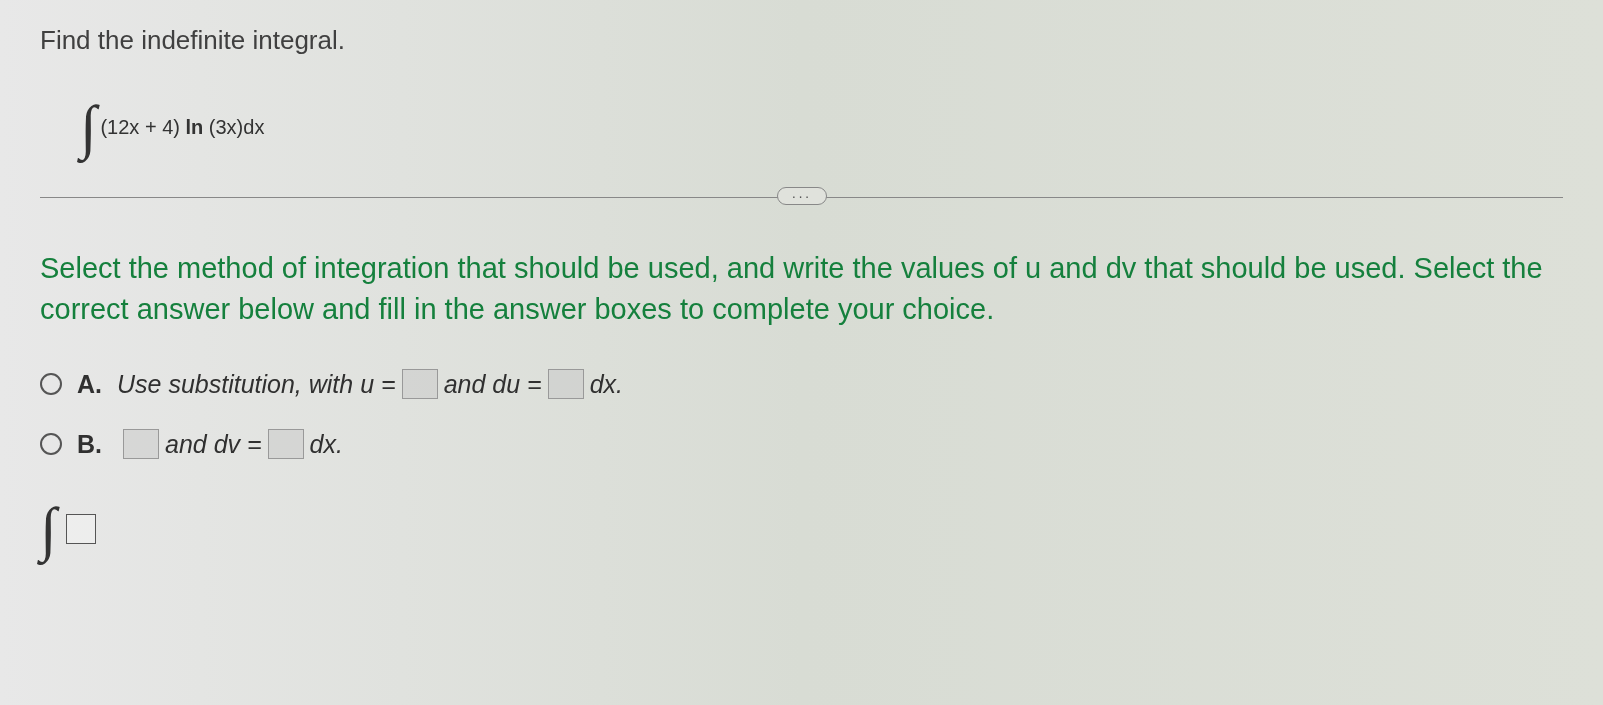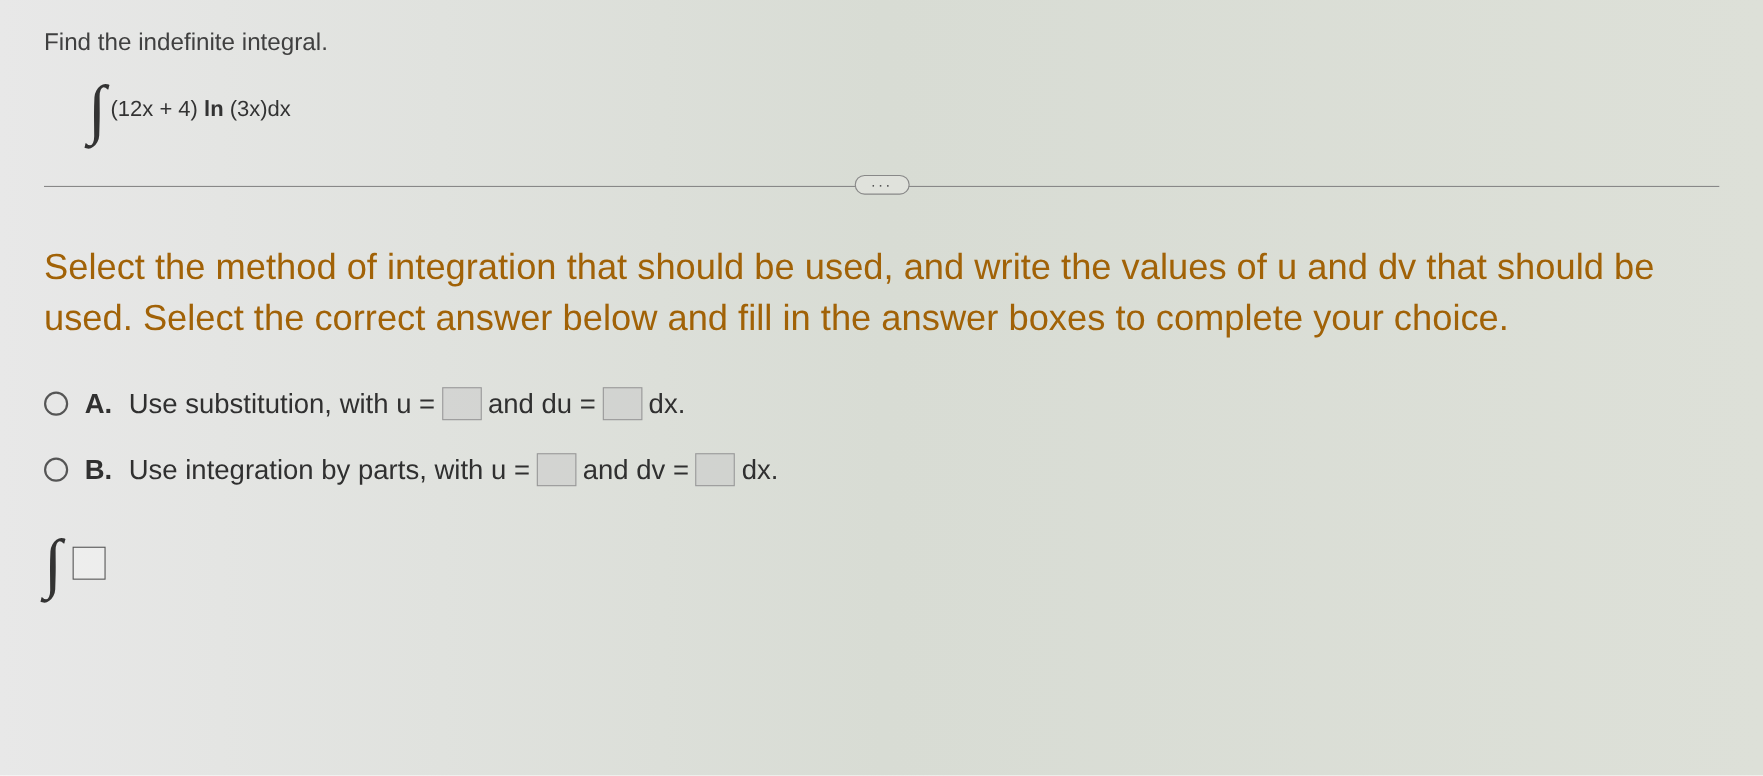--- a/index.html
+++ b/index.html
@@ -16,9 +16,9 @@
       min-height: 705px;
     }
     .question-header {
-      font-size: 22px;
+      font-size: 26px;
       color: #404040;
-      margin-bottom: 18px;
+      margin-bottom: 41px;
     }
     .integral-expr {
       margin-left: 40px;

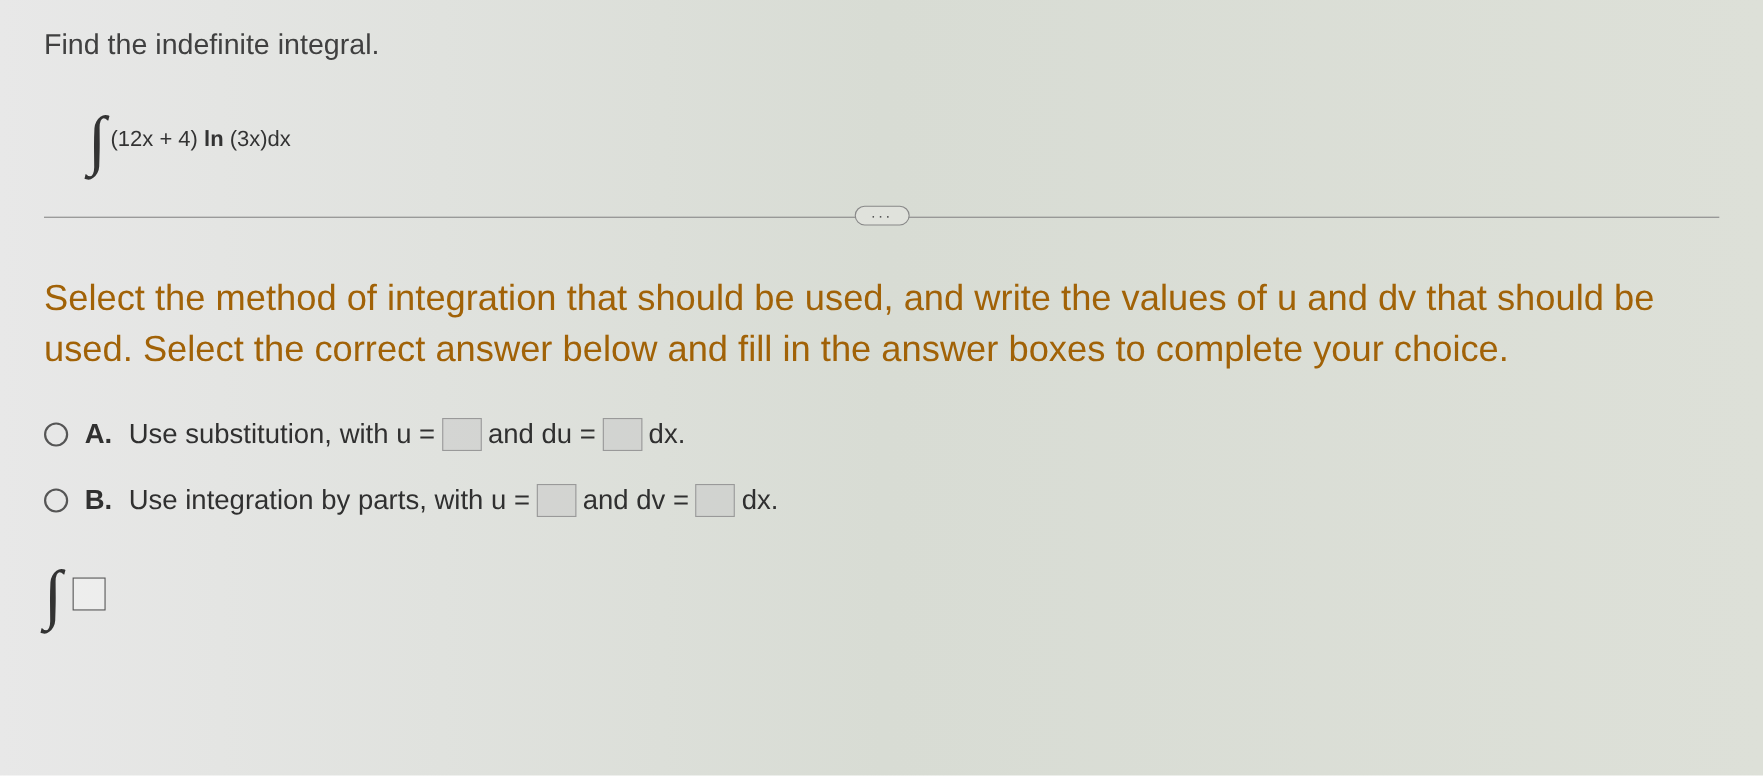--- a/index.html
+++ b/index.html
@@ -61,8 +61,8 @@
       color: #555;
     }
     .instructions {
-      font-size: 33px;
-      color: #a16207;
+      font-size: 29px;
+      color: #15803d;
       margin-bottom: 40px;
       line-height: 1.4;
       margin-top: 11px;

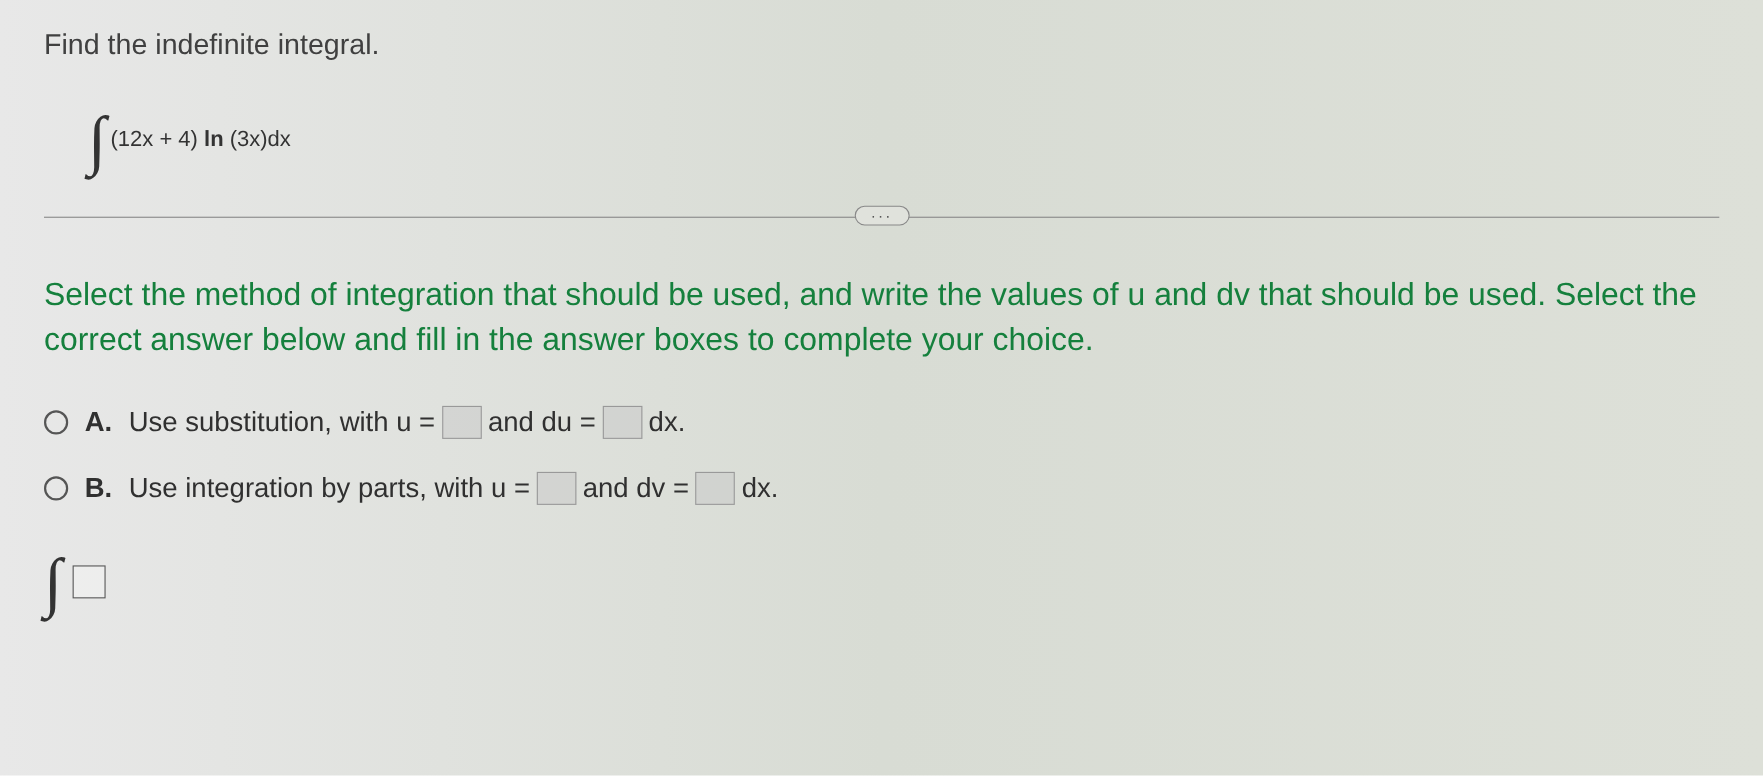--- a/index.html
+++ b/index.html
@@ -91,6 +91,7 @@
       display: flex;
       align-items: center;
       flex-wrap: wrap;
+      font-style: italic;
     }
     .fill-box {
       display: inline-block;

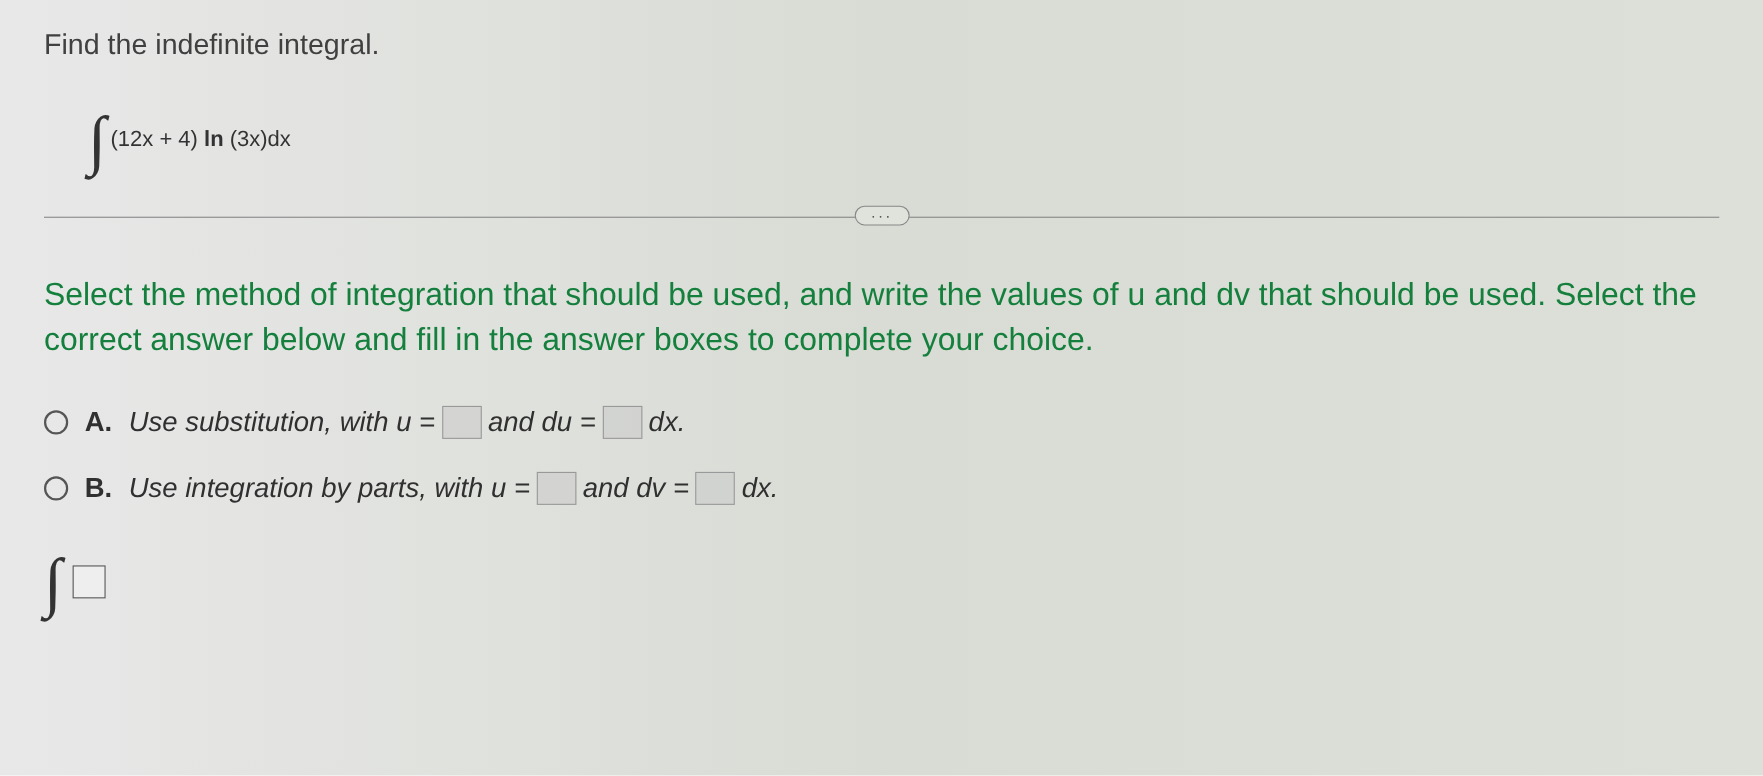--- a/index.html
+++ b/index.html
@@ -153,7 +153,6 @@
   <div class="radio-outer"></div>
   <span class="choice-label">B.</span>
   <span class="choice-text">
-    <span>Use integration by parts, with u = </span>
     <span class="fill-box"></span>
     <span> and dv = </span>
     <span class="fill-box"></span>

